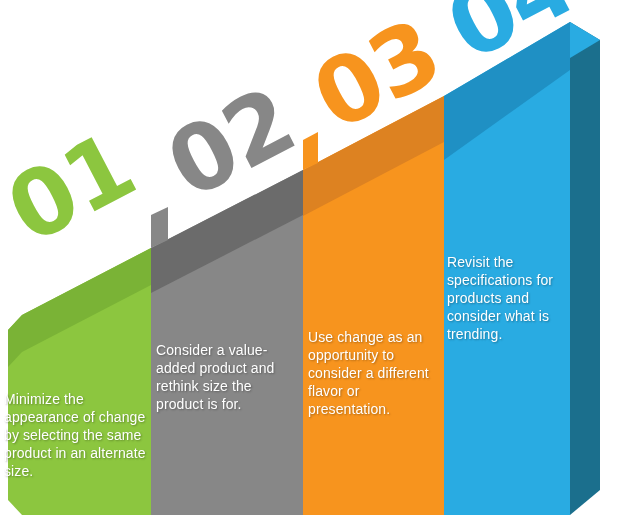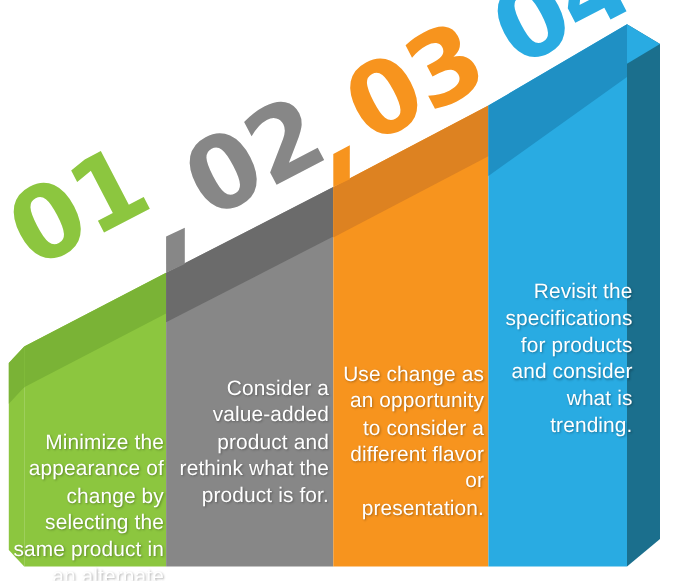--- a/index.html
+++ b/index.html
@@ -43,10 +43,10 @@
   }
   .caption {
     position: absolute;
-    text-align: right;
+    text-align: left;
     color: #ffffff;
     font-family: "Liberation Sans", sans-serif;
-    font-size: 19px;
+    font-size: 14px;
     line-height: 1.28;
     letter-spacing: 0.1px;
     text-shadow: 1px 1px 2px rgba(0,0,0,0.30);

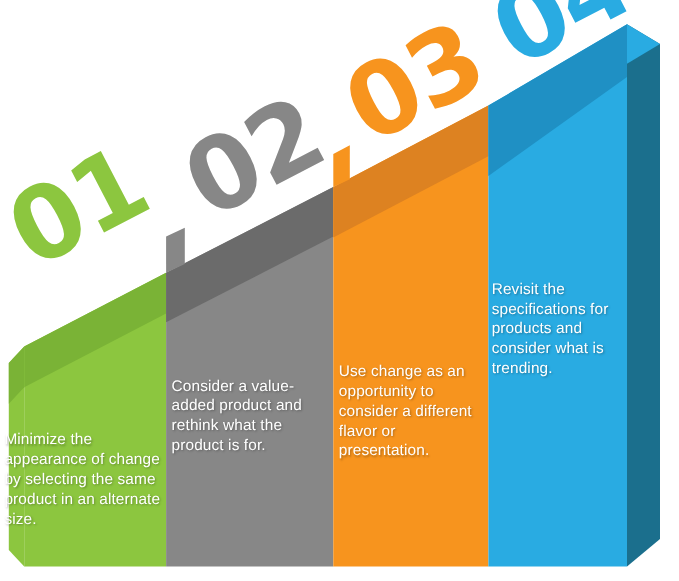--- a/index.html
+++ b/index.html
@@ -108,7 +108,7 @@
 
   <div class="caption-layer">
     <div class="caption" id="caption-1">Minimize the appearance of change by selecting the same product in an alternate size.</div>
-    <div class="caption" id="caption-2">Consider a value-added product and rethink what the product is for.</div>
+    <div class="caption" id="caption-2">Consider a value-added product and rethink size the product is for.</div>
     <div class="caption" id="caption-3">Use change as an opportunity to consider a different flavor or presentation.</div>
     <div class="caption" id="caption-4">Revisit the specifications for products and consider what is trending.</div>
   </div>

